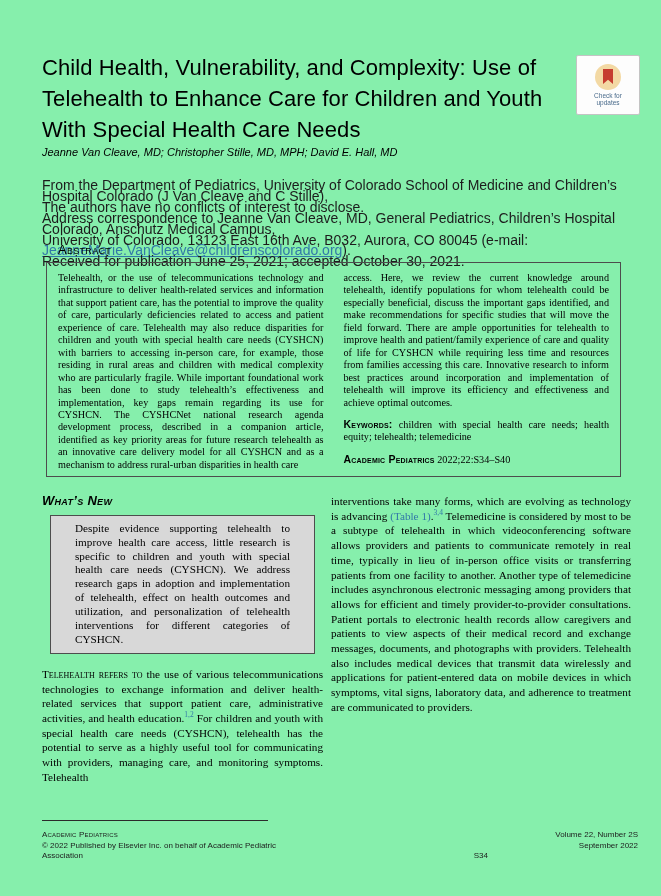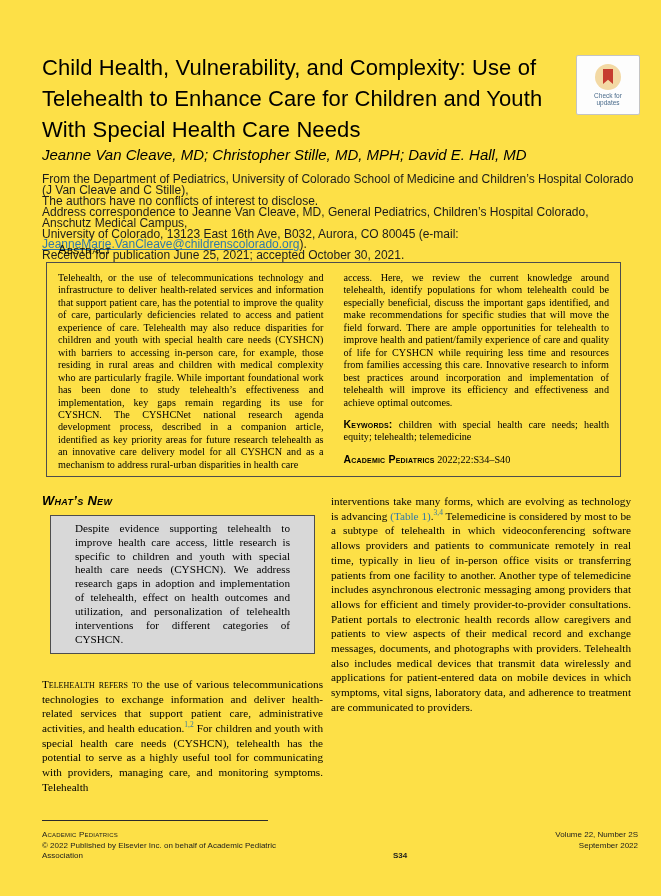--- a/index.html
+++ b/index.html
@@ -4,7 +4,7 @@
 <style>
   html,body{margin:0;padding:0;background:#ffffff;}
   .page{
-    position:relative;width:661px;height:896px;background:#fde047;
+    position:relative;width:661px;height:896px;background:#86efac;
     font-family:"Liberation Sans",sans-serif;color:#111;overflow:hidden;
   }
   

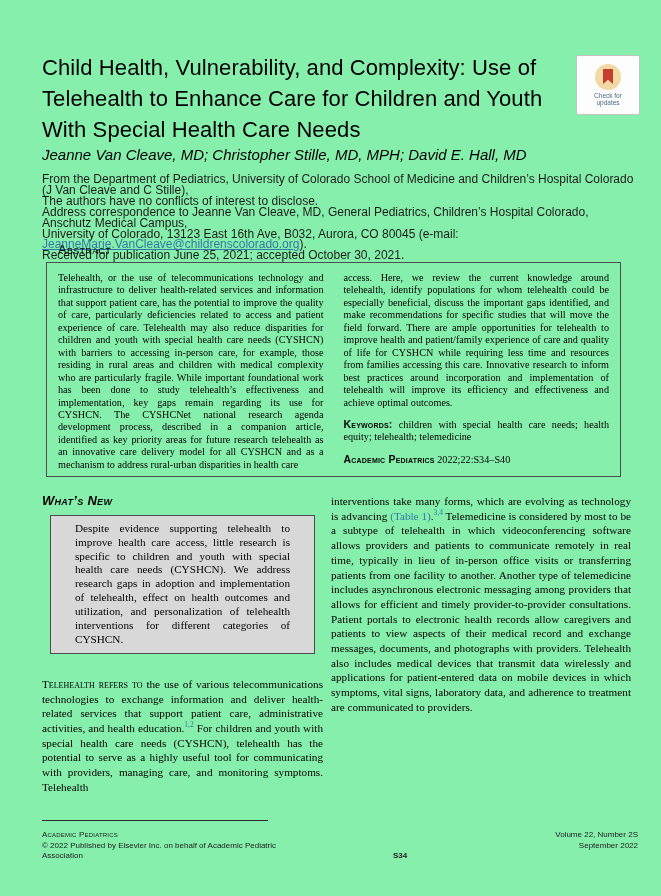--- a/index.html
+++ b/index.html
@@ -31,7 +31,7 @@
   .badge-text{font-size:6.5px;line-height:7.5px;color:#4b6c8c;text-align:center;}
   .authors{
     position:absolute;left:42px;top:146px;width:560px;
-    font-style:italic;font-size:15px;color:#000;
+    font-style:italic;font-size:11px;color:#000;
   }
   .affil{
     position:absolute;left:42px;top:174px;width:596px;

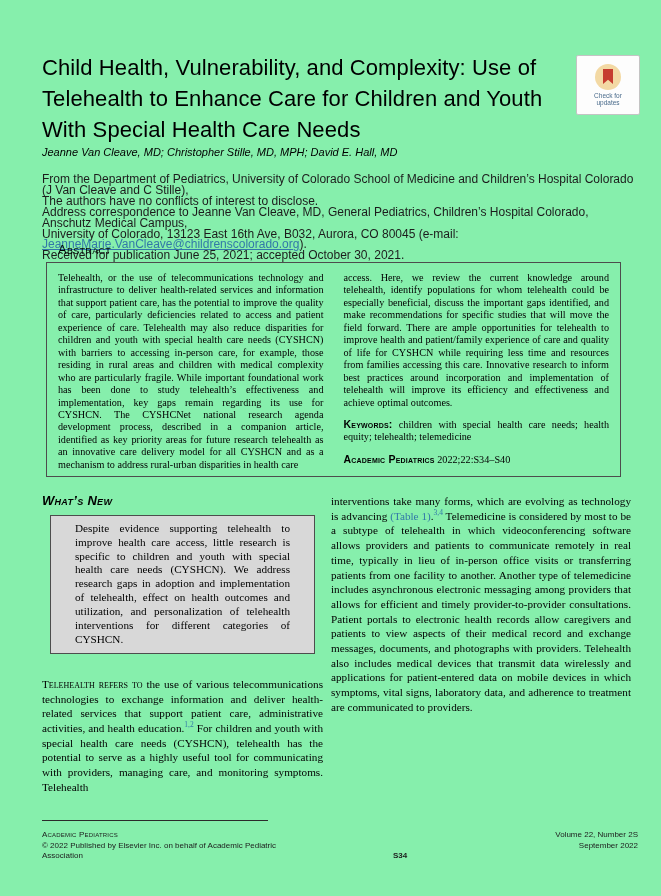--- a/index.html
+++ b/index.html
@@ -34,8 +34,8 @@
     font-style:italic;font-size:11px;color:#000;
   }
   .affil{
-    position:absolute;left:42px;top:174px;width:596px;
-    font-size:12px;line-height:10.9px;color:#1c1c1c;
+    position:absolute;left:42px;top:180px;width:596px;
+    font-size:14px;line-height:10.9px;color:#1c1c1c;
   }
   a.link{color:var(--link,#3279a8);text-decoration:none;cursor:pointer;}
   a.link.u{text-decoration:underline;}

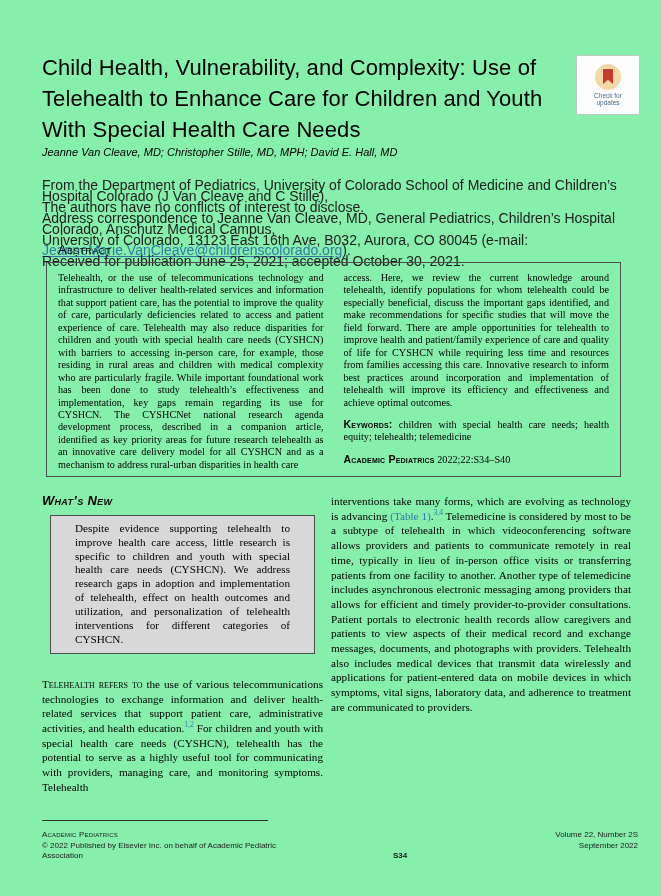--- a/index.html
+++ b/index.html
@@ -73,7 +73,7 @@
     background:var(--box-fill,#d8d8d8);border:1.5px solid #4d4d4d;
     padding:6px 24px;font-size:11.2px;line-height:13.9px;text-align:justify;
   }
-  .body-para{margin-top:23px;}
+  .body-para{margin-top:13px;}
   .lead-caps{font-variant:small-caps;}
   sup.ref{font-size:7.5px;vertical-align:super;line-height:0;color:var(--link,#3279a8);cursor:pointer;}
   

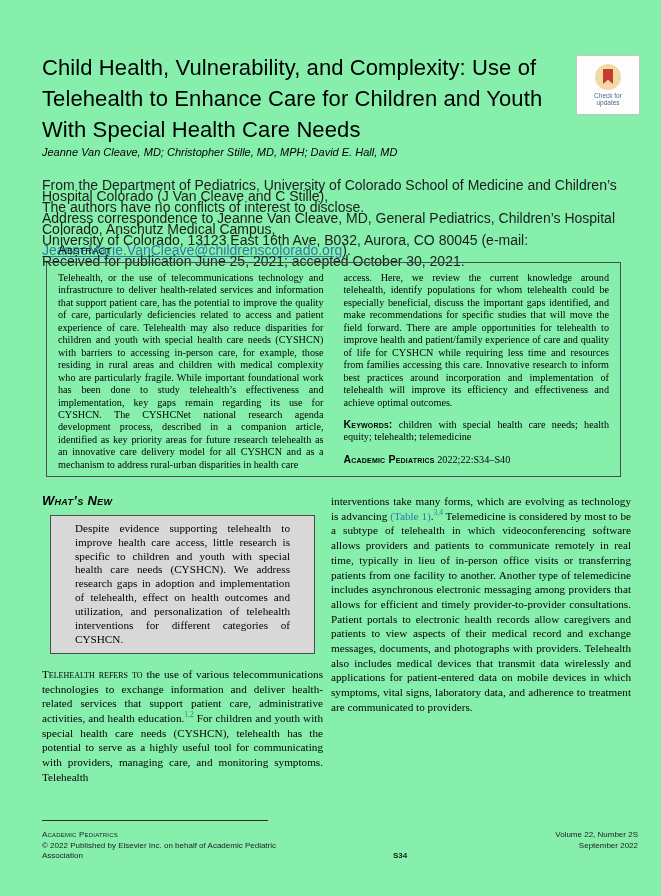--- a/index.html
+++ b/index.html
@@ -81,7 +81,7 @@
   .footer-rule{width:226px;height:1px;background:#2b2b2b;margin-bottom:9px;}
   .footer-grid{display:flex;align-items:flex-start;}
   .footer-left{width:270px;}
-  .footer-center{flex:1;text-align:center;align-self:flex-end;font-weight:bold;}
+  .footer-center{flex:1;text-align:right;align-self:flex-end;}
   .footer-right{width:150px;text-align:right;}
   .footer-journal{font-variant:small-caps;font-size:8px;letter-spacing:.2px;}
 </style>

